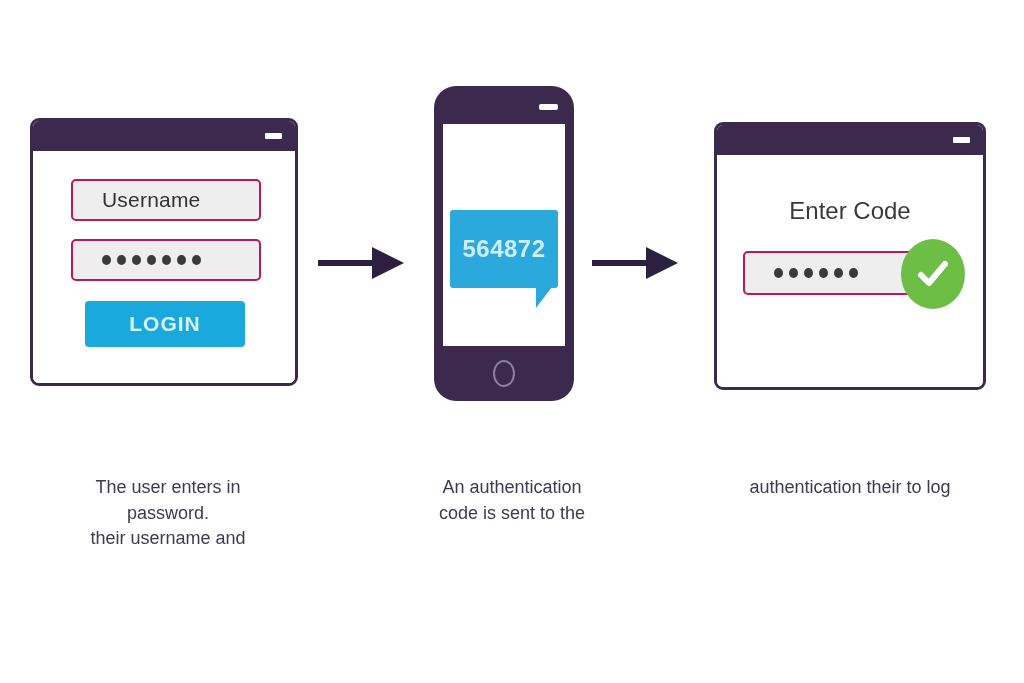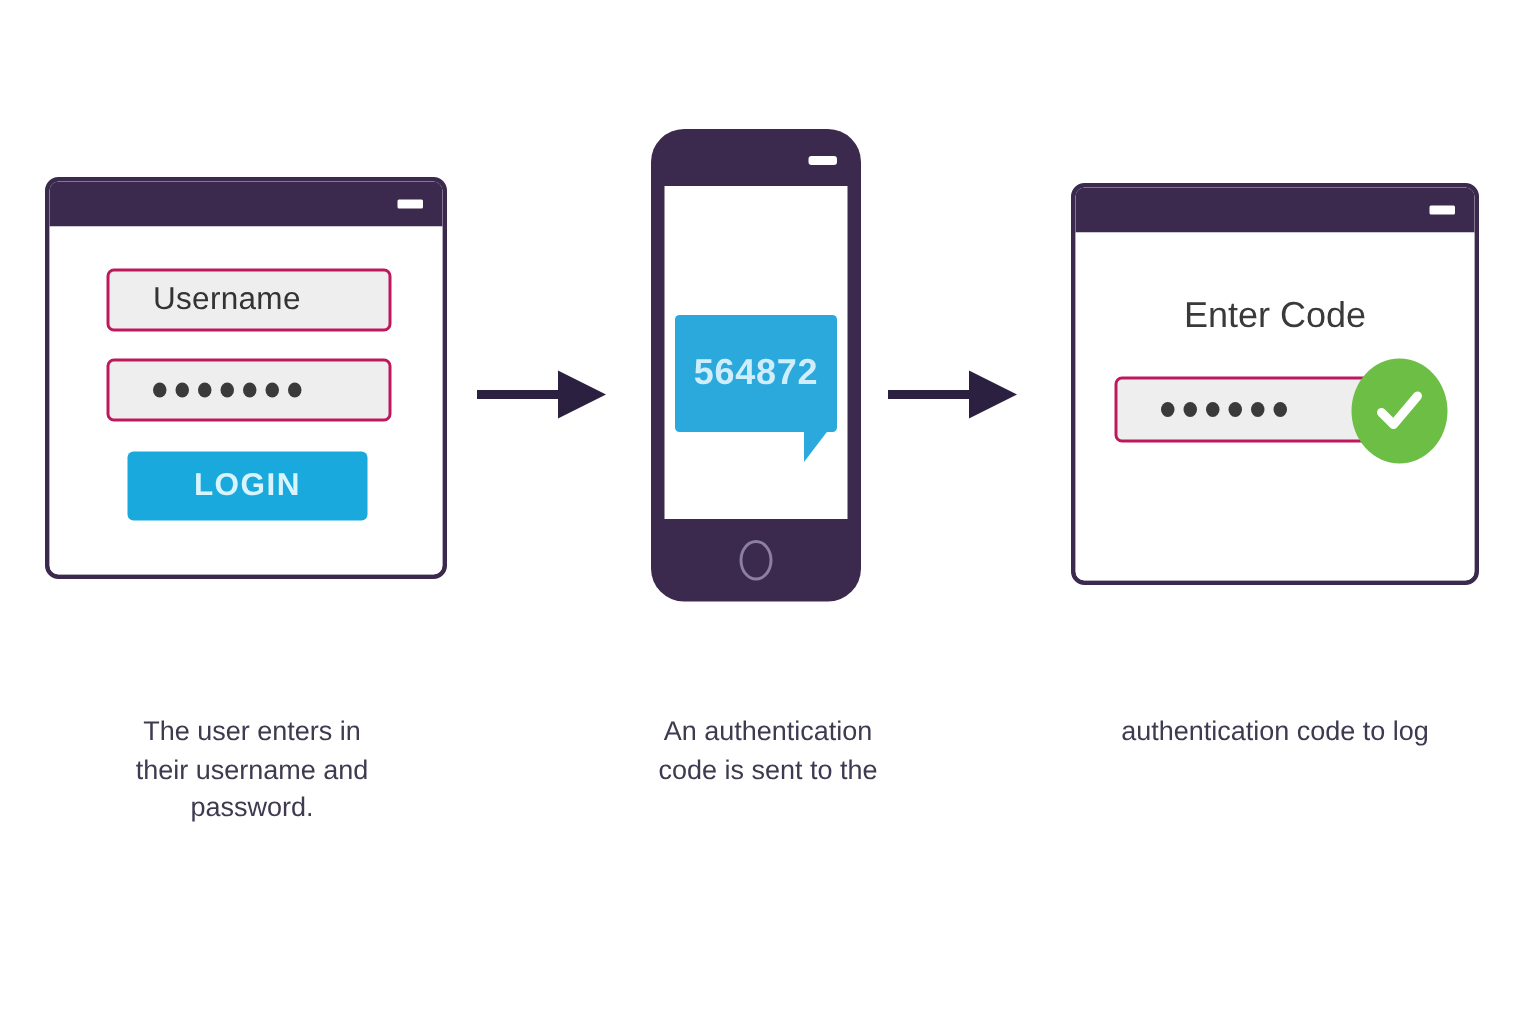--- a/index.html
+++ b/index.html
@@ -382,7 +382,7 @@
     </div>
 
     <div class="caption">
-      <span class="caption-line">authentication code to log</span>
+      <span class="caption-line">authentication their to log</span>
     </div>
   </div>
 

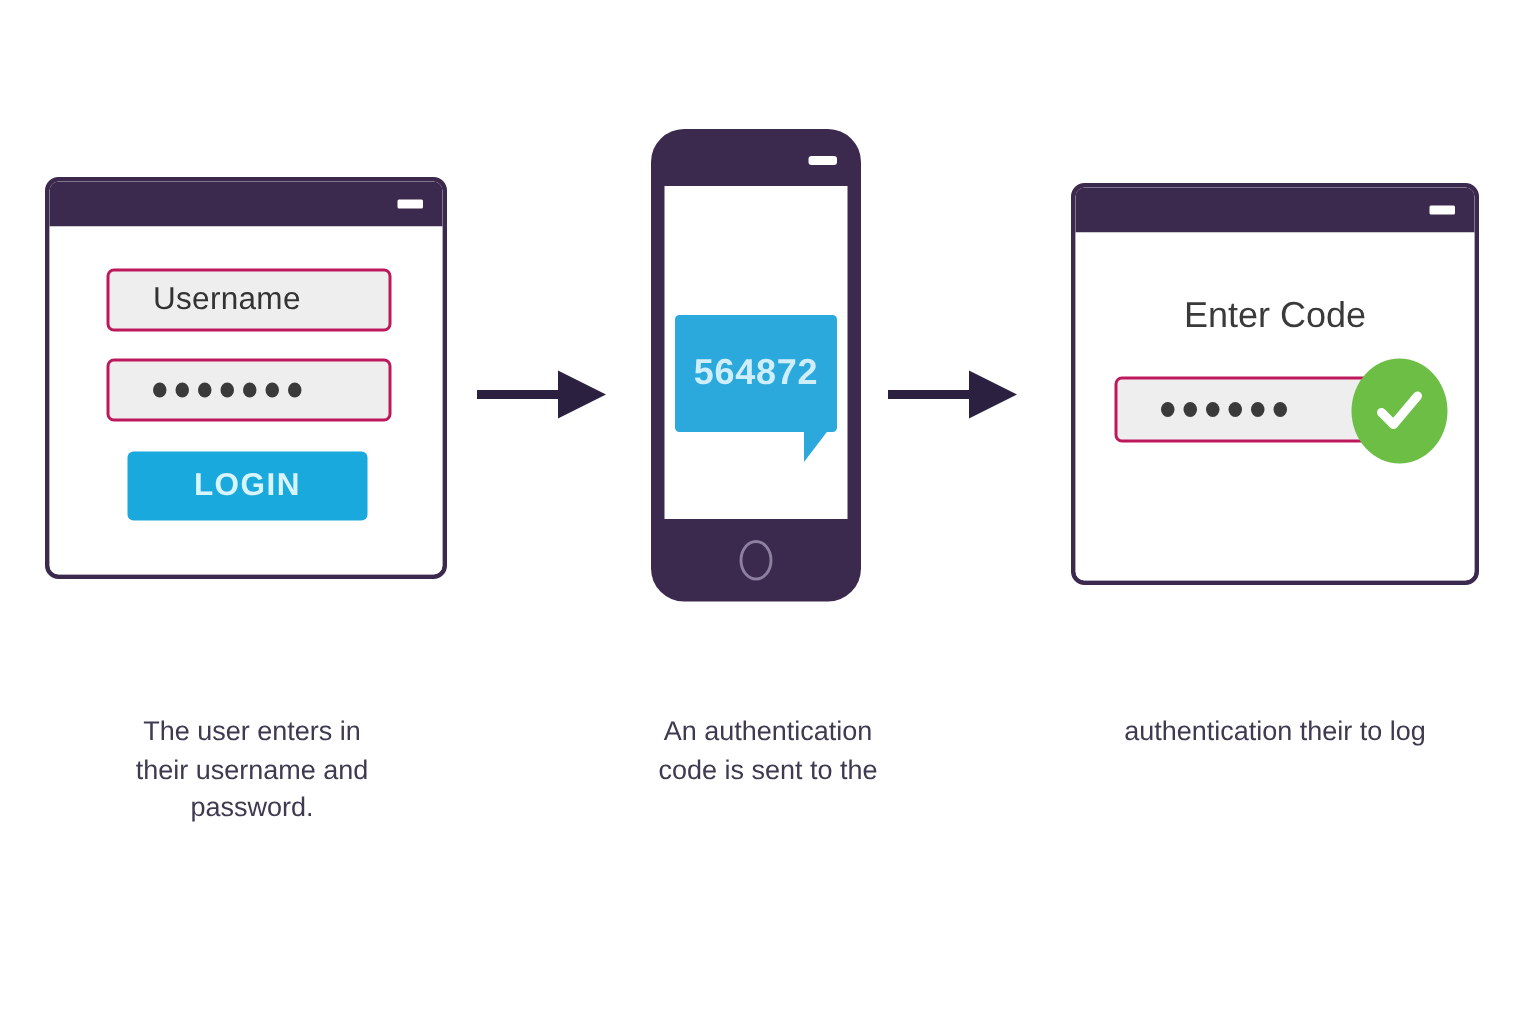--- a/index.html
+++ b/index.html
@@ -307,8 +307,8 @@
 
     <div class="caption">
       <span class="caption-line">The user enters in</span>
+      <span class="caption-line">password.</span>
       <span class="caption-line">their username and</span>
-      <span class="caption-line">password.</span>
     </div>
   </div>
 

